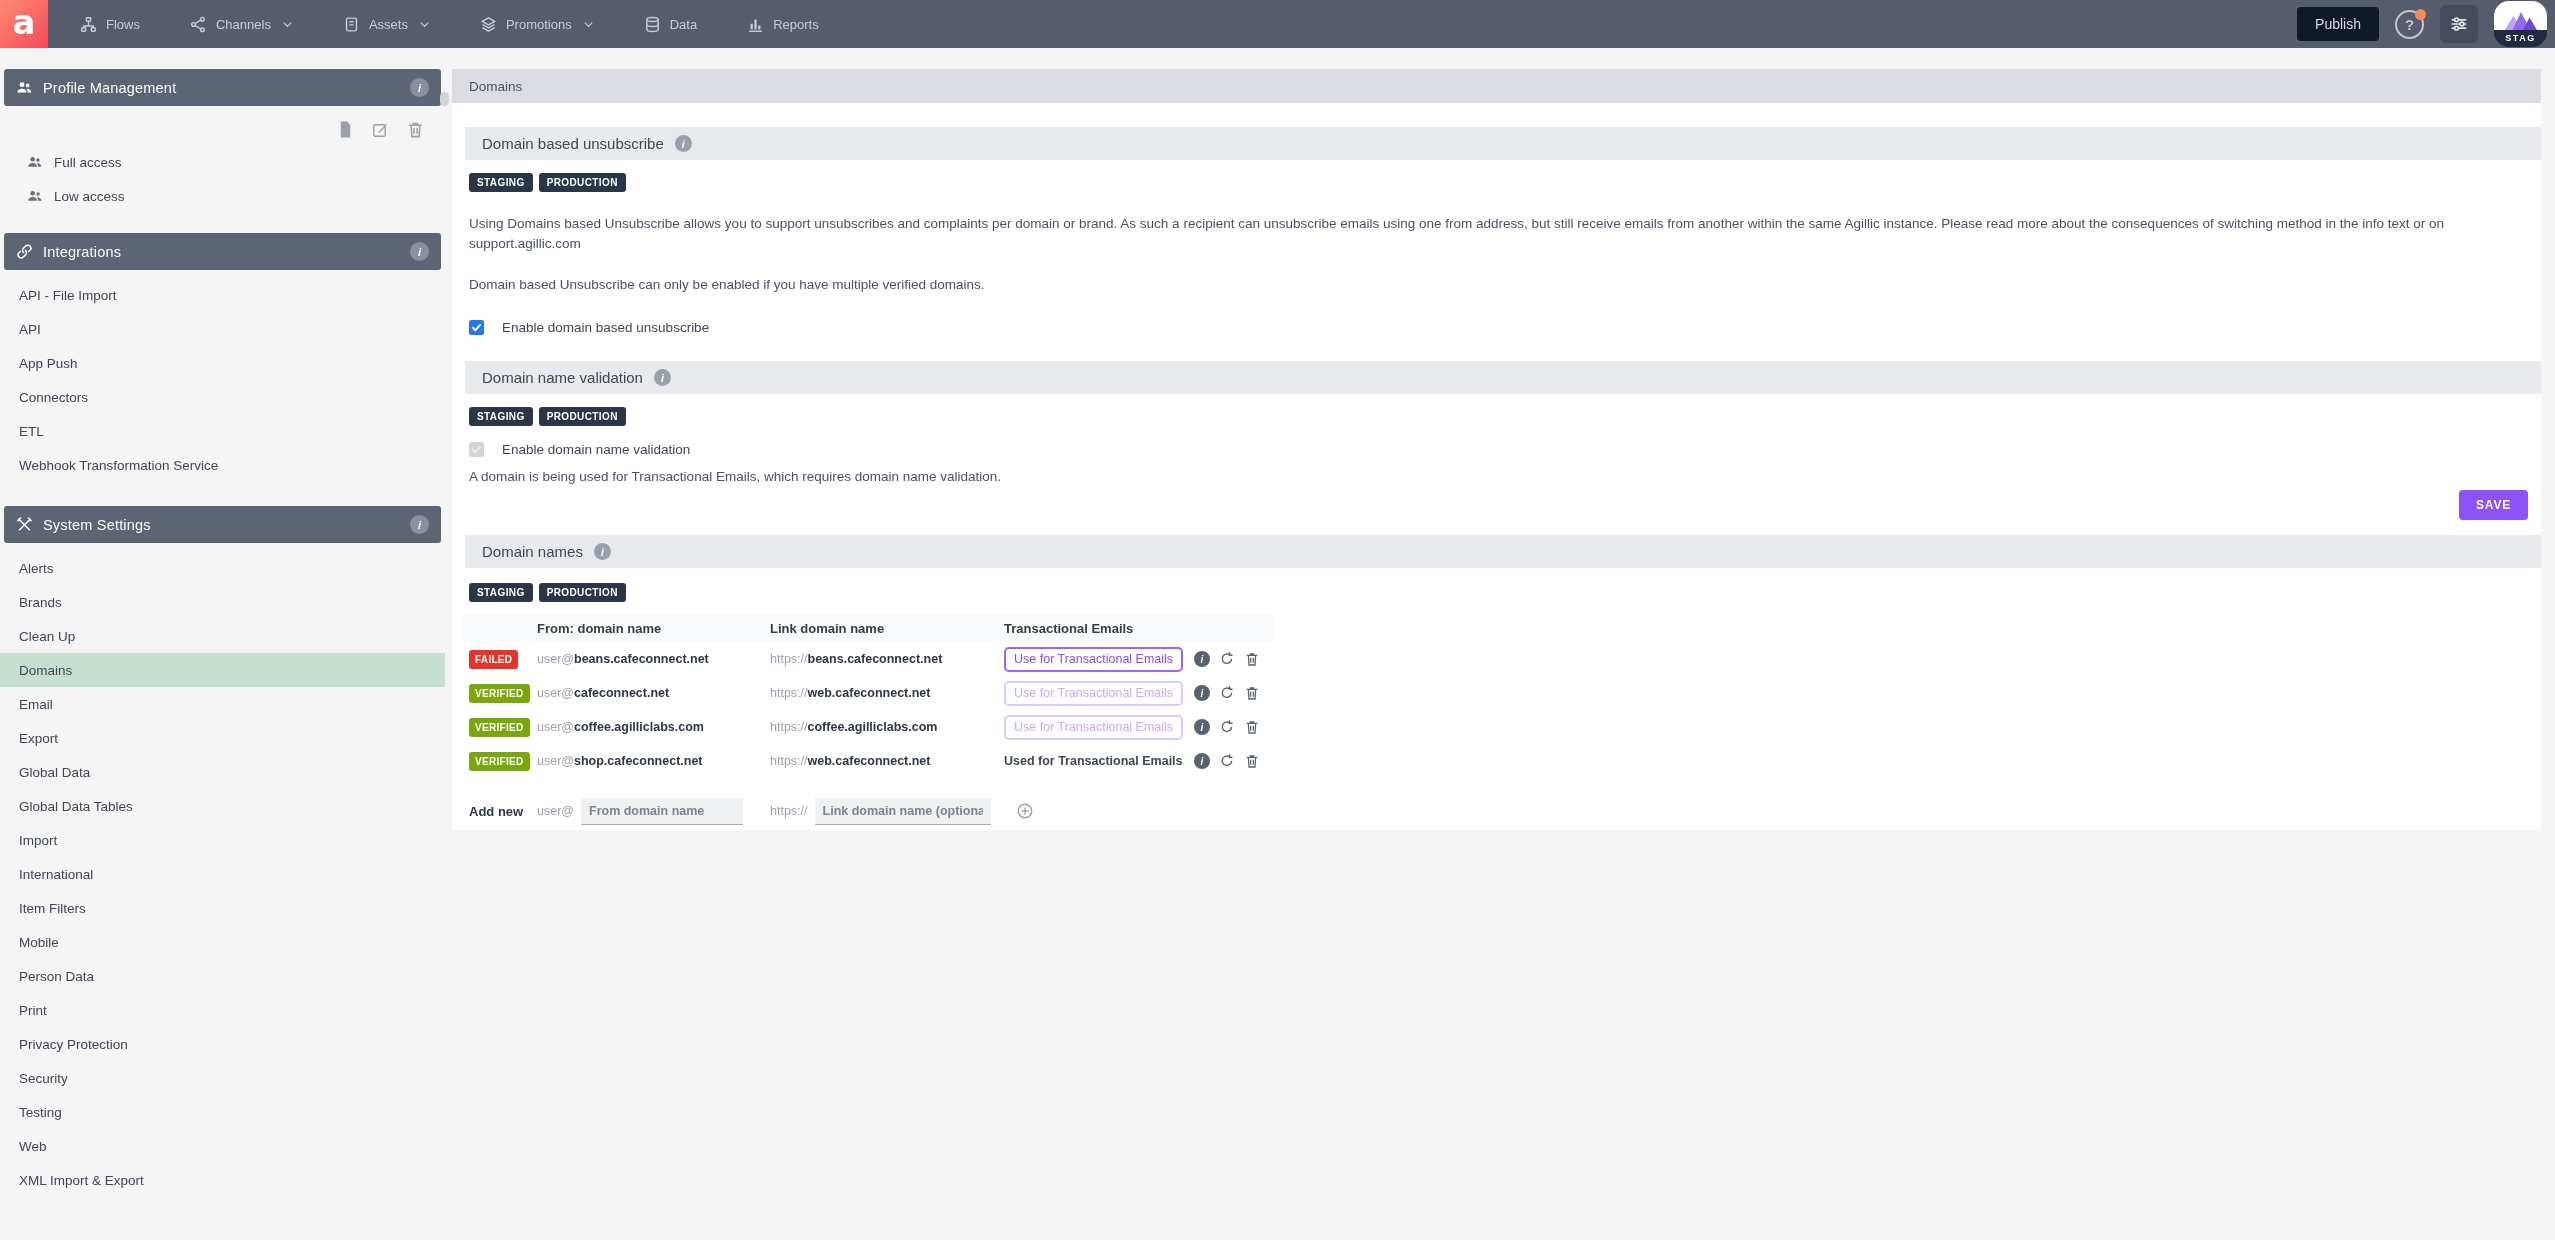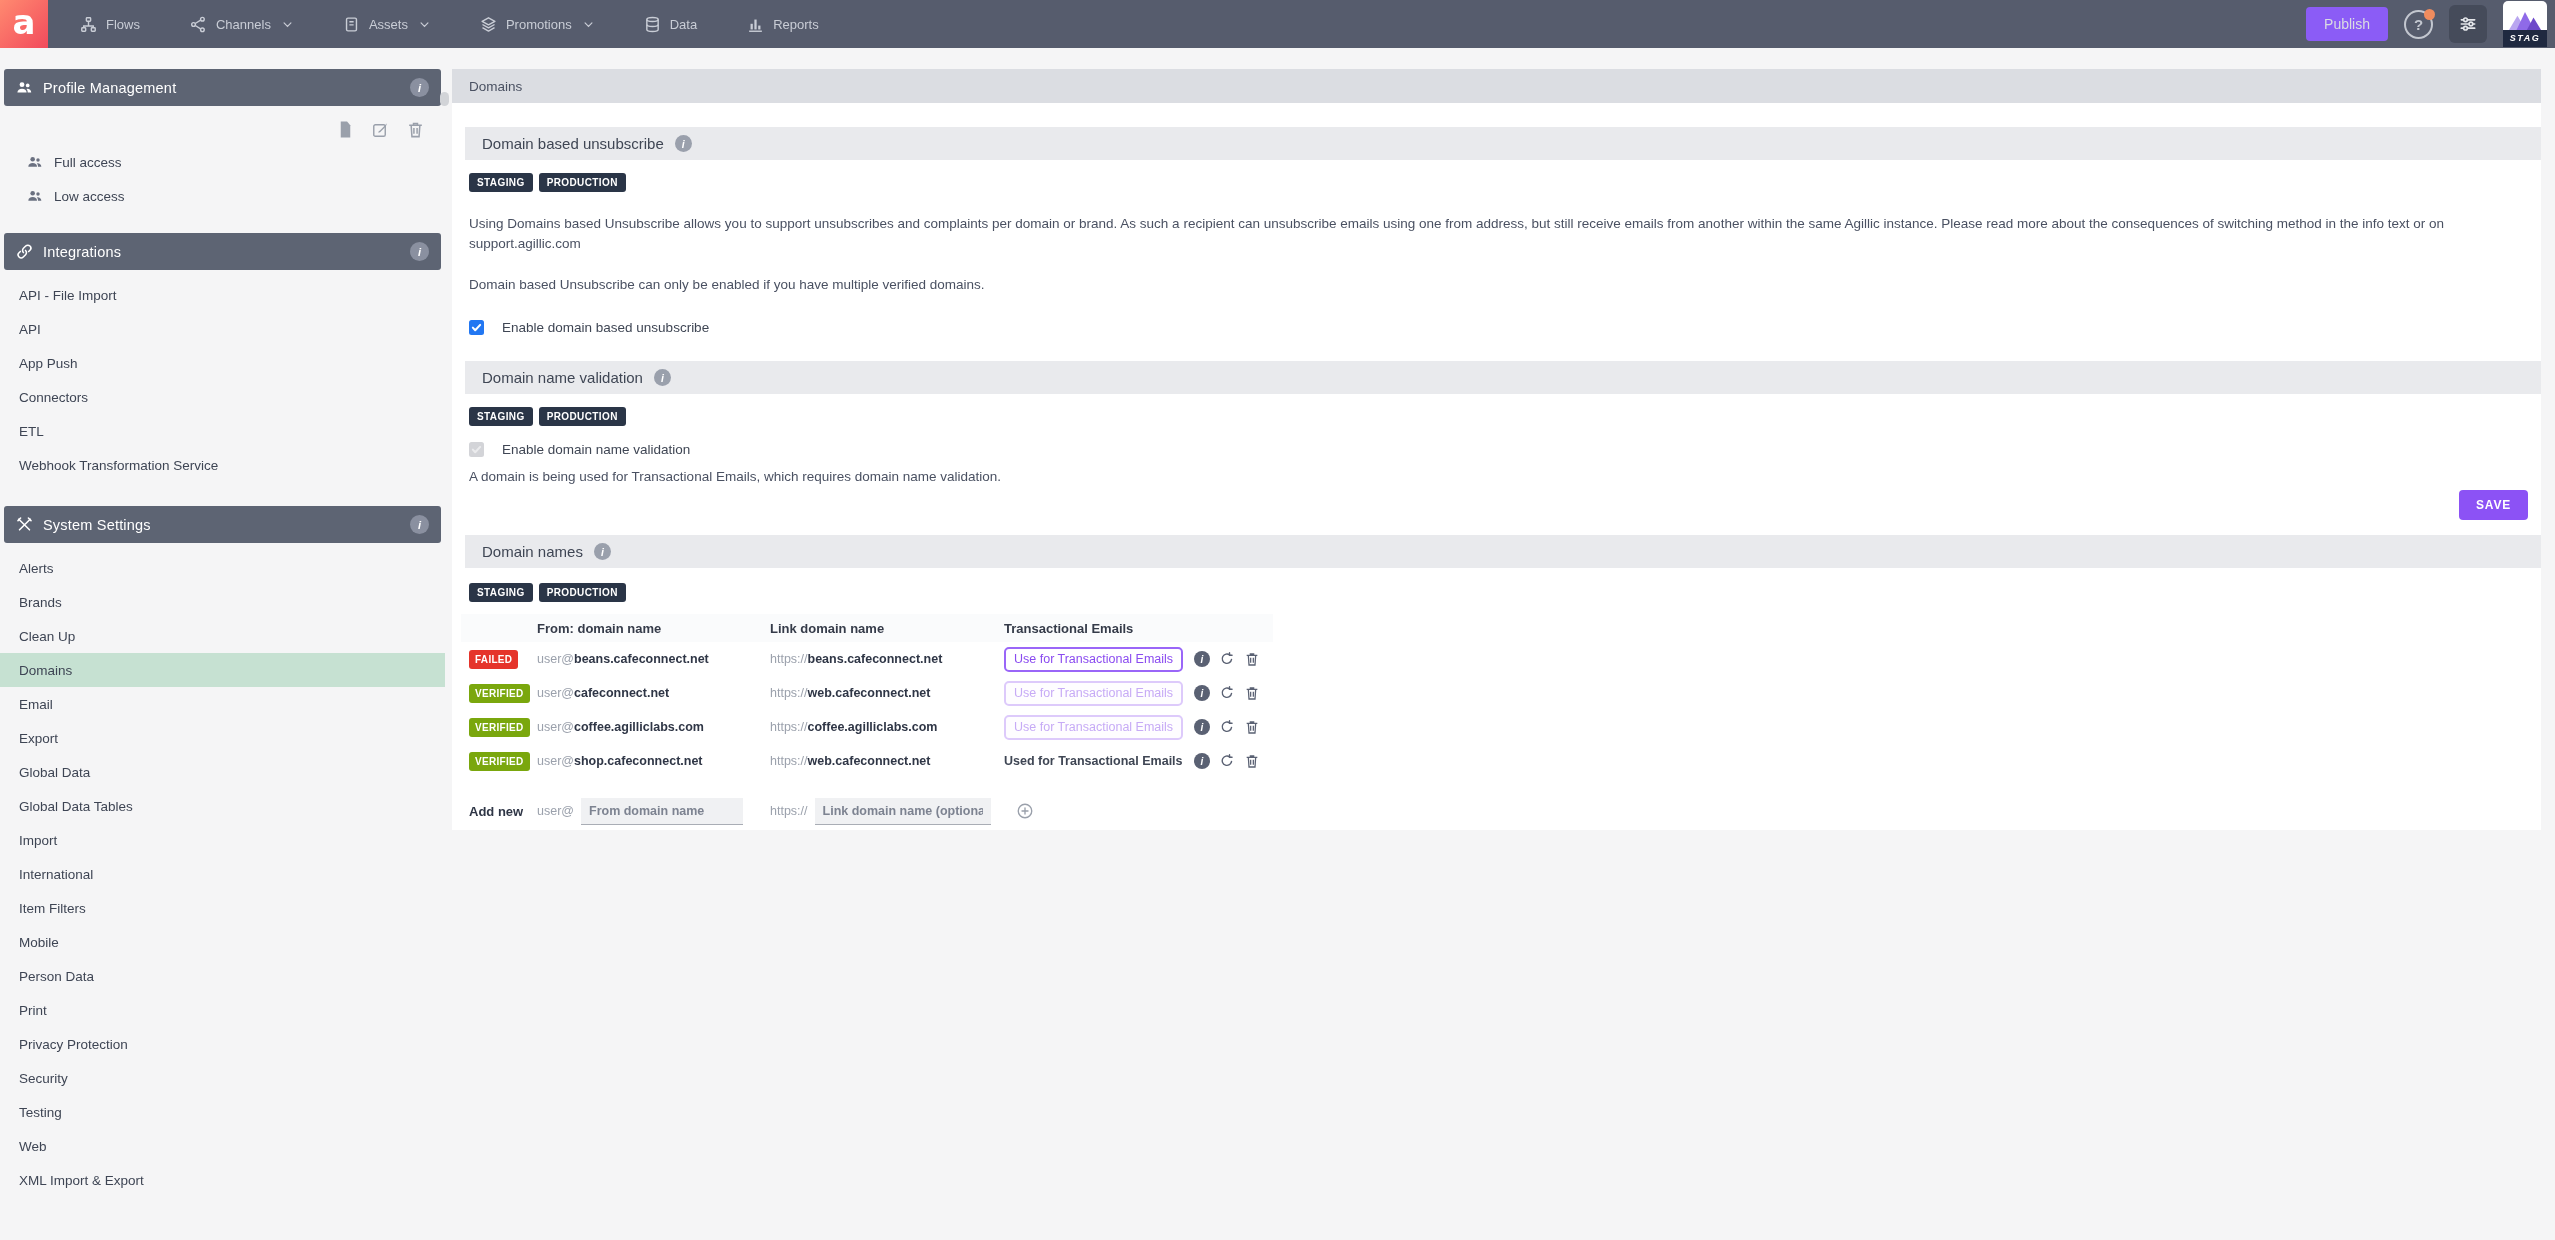--- a/index.html
+++ b/index.html
@@ -16,7 +16,7 @@
   .nav-item .nicon svg { width:17px; height:17px; }
   .nav-item .chev svg { width:11px; height:11px; margin-left:2px; }
   .nav-right { margin-left:auto; display:flex; align-items:center; gap:16px; margin-right:8px; }
-  .publish-btn { background:#8b5cf6; color:#dadce2; font-size:14px; padding:9px 18px; border-radius:4px; cursor:pointer; }
+  .publish-btn { background:#0f172a; color:#dadce2; font-size:14px; padding:9px 18px; border-radius:4px; cursor:pointer; }
   .help-icon { position:relative; width:29px; height:29px; border-radius:50%; border:2.5px solid #c3c7d0; color:#c3c7d0; display:flex; align-items:center; justify-content:center; font-size:15px; font-weight:700; cursor:pointer; }
   .help-dot { position:absolute; top:-3px; right:-4px; width:11px; height:11px; border-radius:50%; background:#f08c5e; }
   .settings-btn { width:38px; height:38px; border-radius:6px; background:#454b5a; display:flex; align-items:center; justify-content:center; color:#e4e6ea; cursor:pointer; }

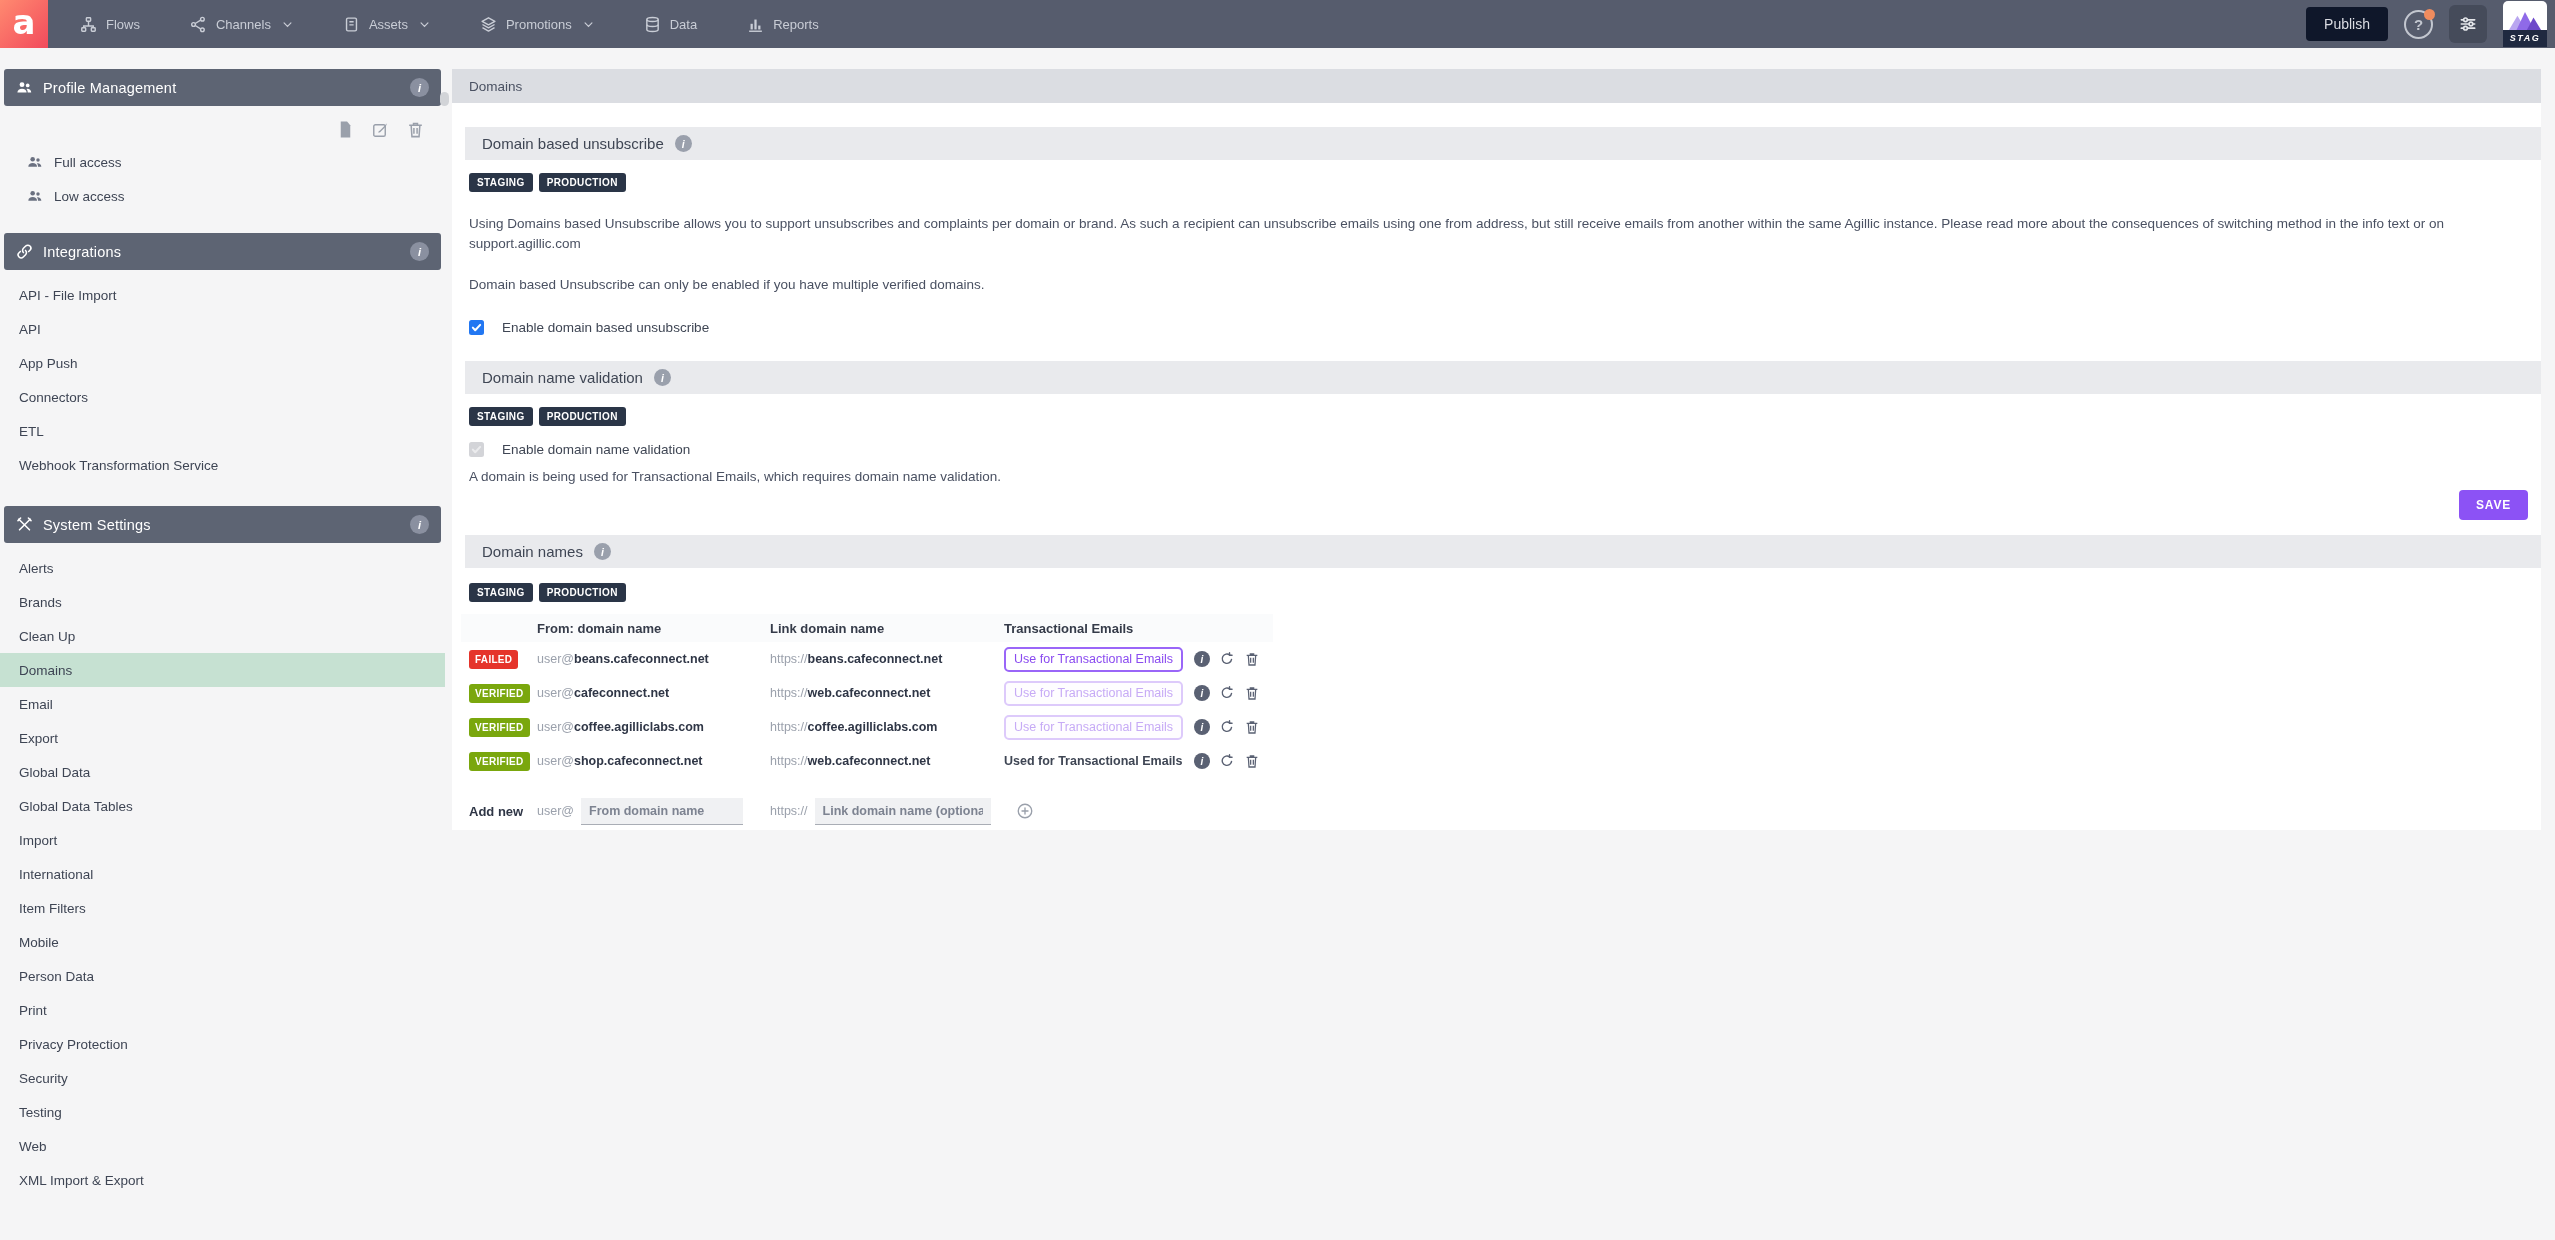--- a/index.html
+++ b/index.html
@@ -21,7 +21,7 @@
   .help-dot { position:absolute; top:-3px; right:-4px; width:11px; height:11px; border-radius:50%; background:#f08c5e; }
   .settings-btn { width:38px; height:38px; border-radius:6px; background:#454b5a; display:flex; align-items:center; justify-content:center; color:#e4e6ea; cursor:pointer; }
   .settings-btn svg { width:20px; height:20px; }
-  .env-badge { width:44px; border-radius:0; overflow:hidden; cursor:pointer;font-style:italic; }
+  .env-badge { width:53px; border-radius:15px; overflow:hidden; cursor:pointer; }
   .env-badge .mountains { background:#fff; height:29px; display:flex; align-items:flex-end; justify-content:center; border-radius:5px 5px 0 0; }
   .env-badge .env-label { background:#1f2940; color:#fff; font-size:9px; font-weight:700; letter-spacing:1.5px; text-align:center; padding:3px 0 4px; }
 

